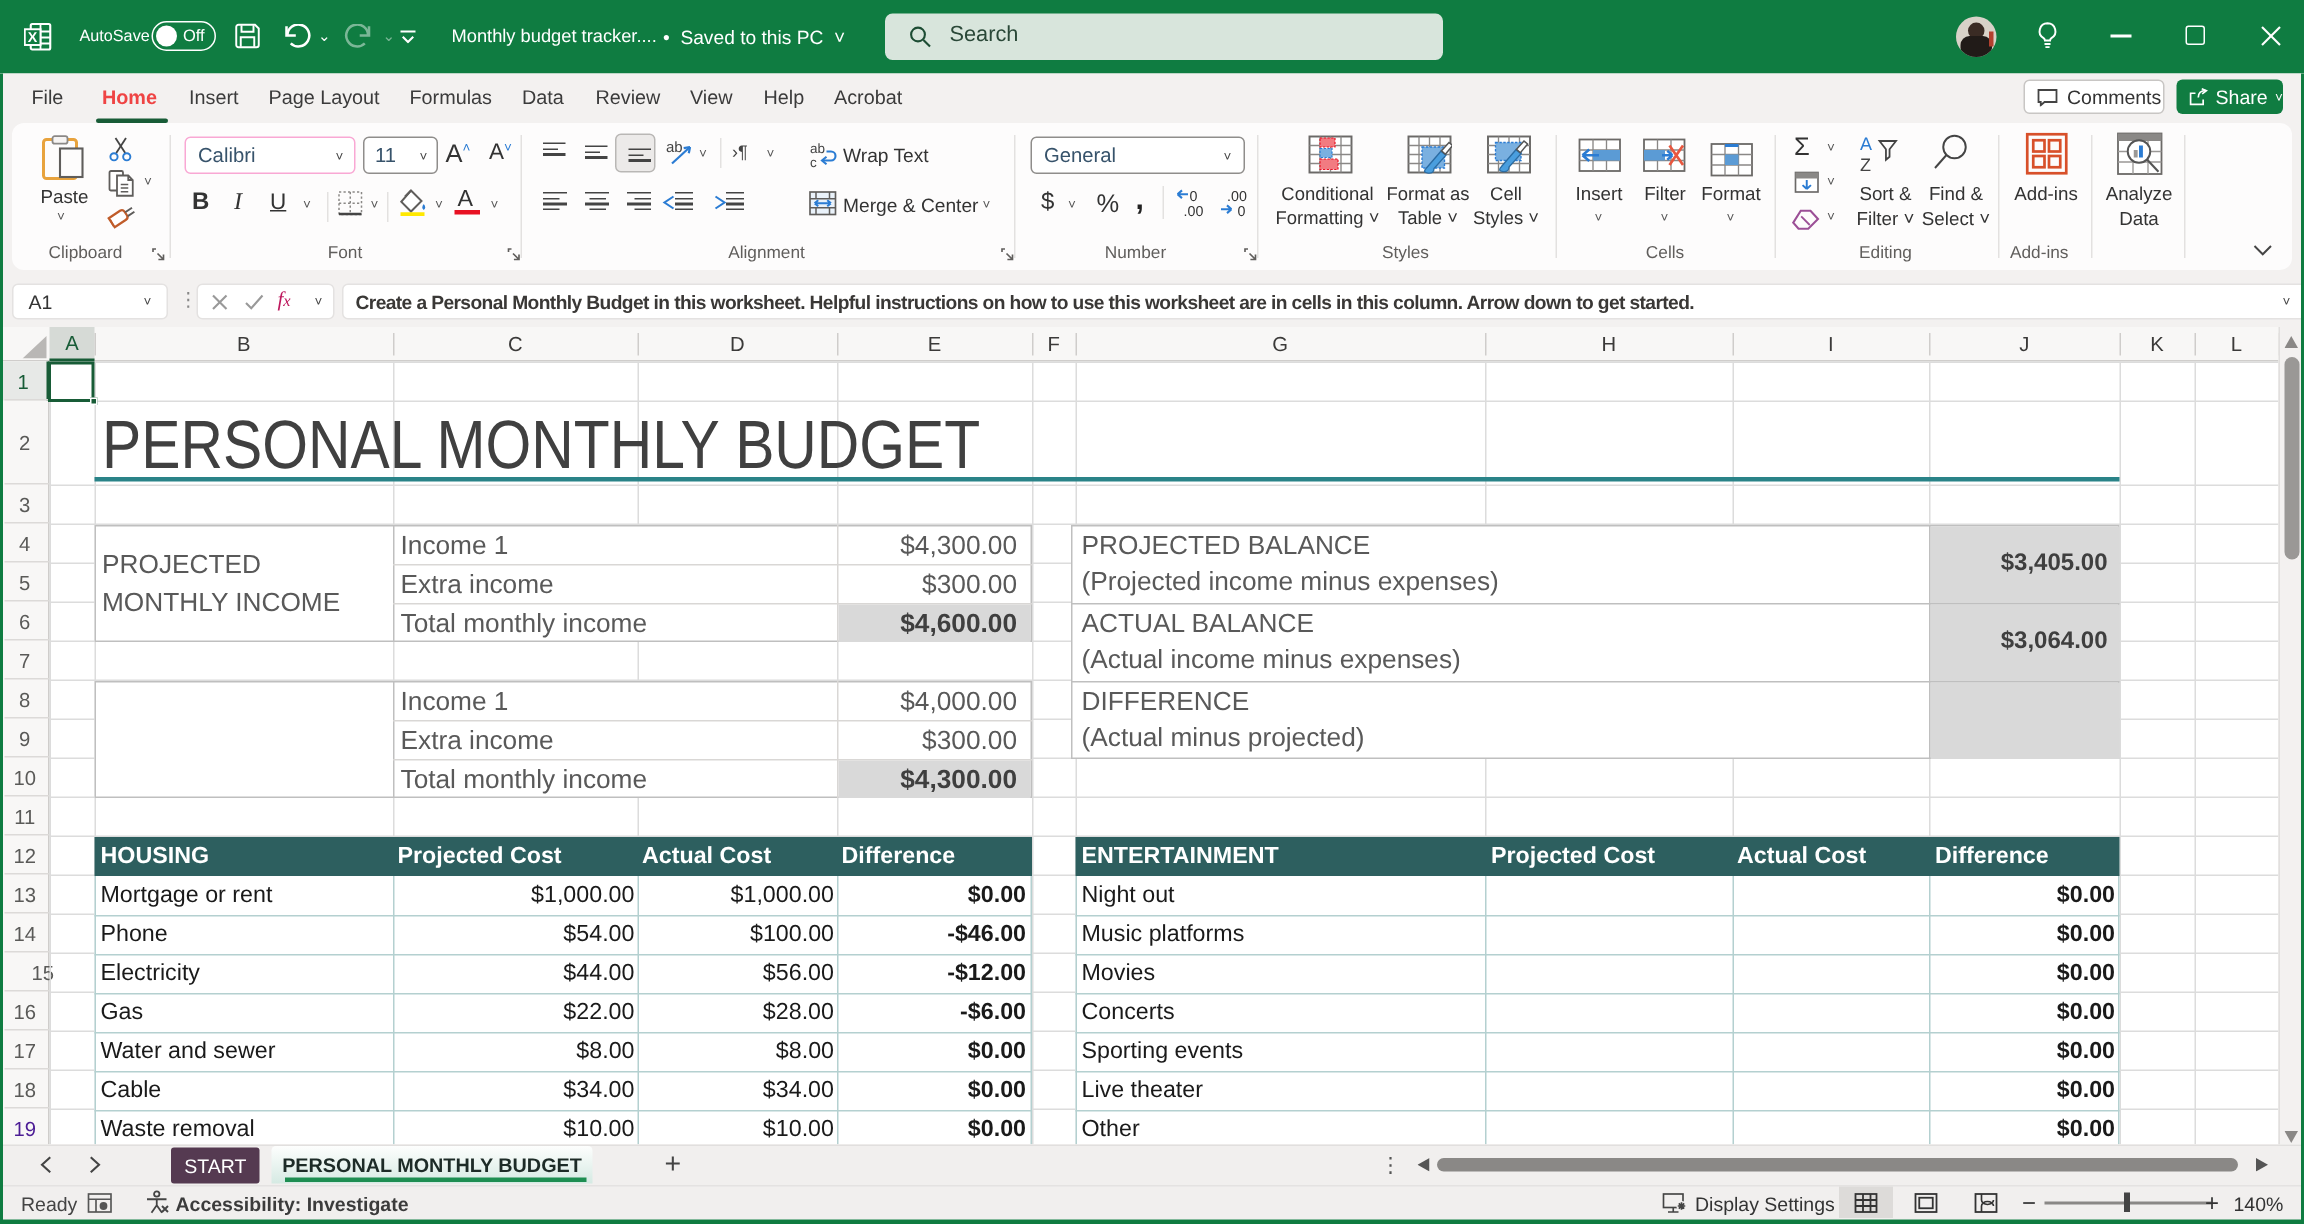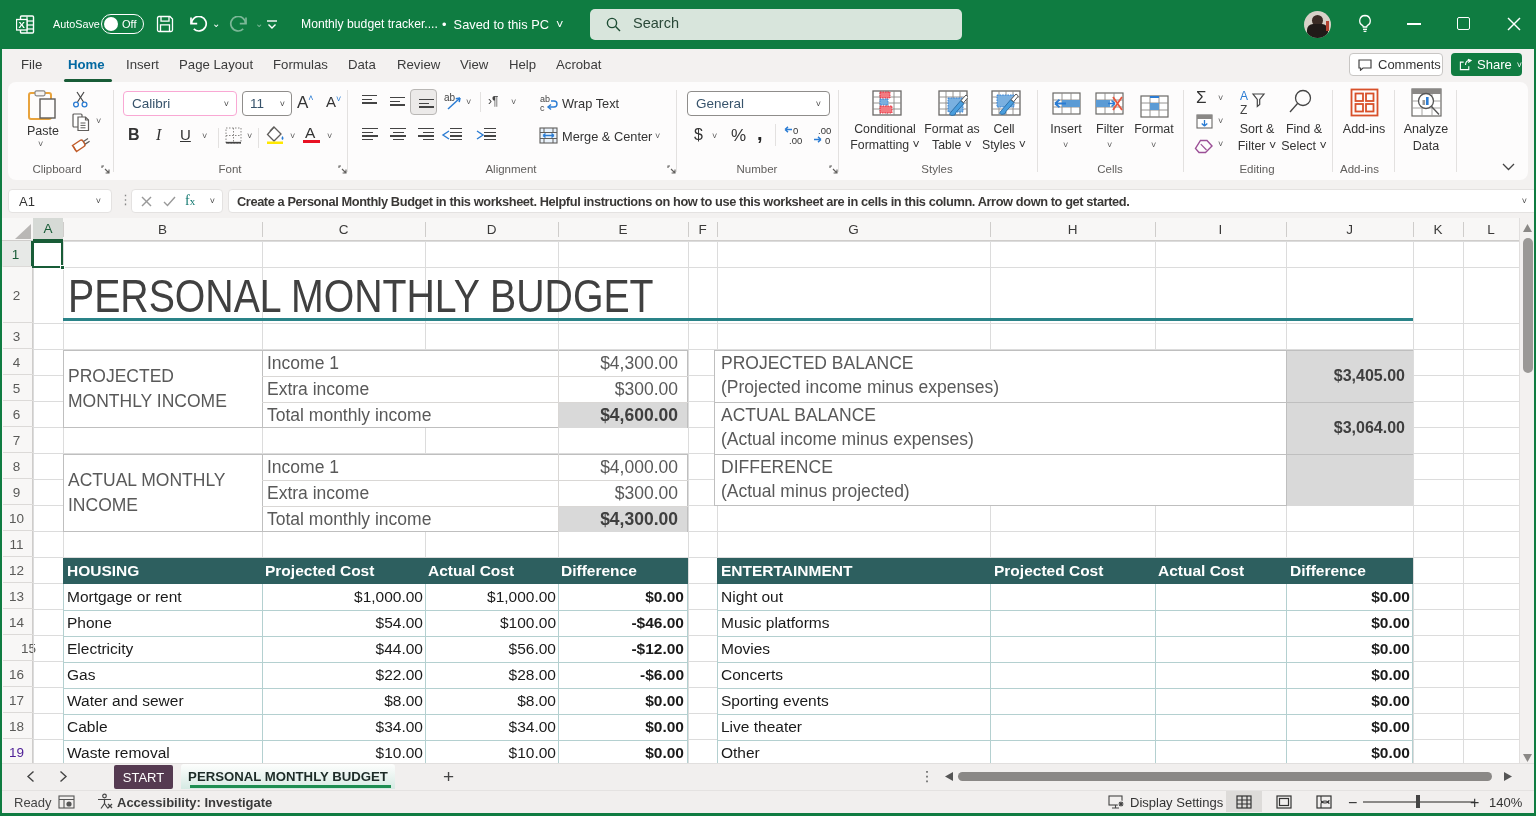--- a/index.html
+++ b/index.html
@@ -68,7 +68,7 @@
   </svg>
 <div class="ab" style="left:0;top:49px;width:1536px;height:33px;background:#f3f1f0"></div>
 <div class="ab" style="left:21px;top:57px;font-size:13.2px;white-space:nowrap;font-weight:normal;color:#3b3b3b">File</div>
-<div class="ab" style="left:68px;top:57px;font-size:13.2px;white-space:nowrap;font-weight:bold;color:#0369a1">Home</div>
+<div class="ab" style="left:68px;top:57px;font-size:13.2px;white-space:nowrap;font-weight:bold;color:#ef4444">Home</div>
 <div class="ab" style="left:126px;top:57px;font-size:13.2px;white-space:nowrap;font-weight:normal;color:#3b3b3b">Insert</div>
 <div class="ab" style="left:179px;top:57px;font-size:13.2px;white-space:nowrap;font-weight:normal;color:#3b3b3b">Page Layout</div>
 <div class="ab" style="left:273px;top:57px;font-size:13.2px;white-space:nowrap;font-weight:normal;color:#3b3b3b">Formulas</div>

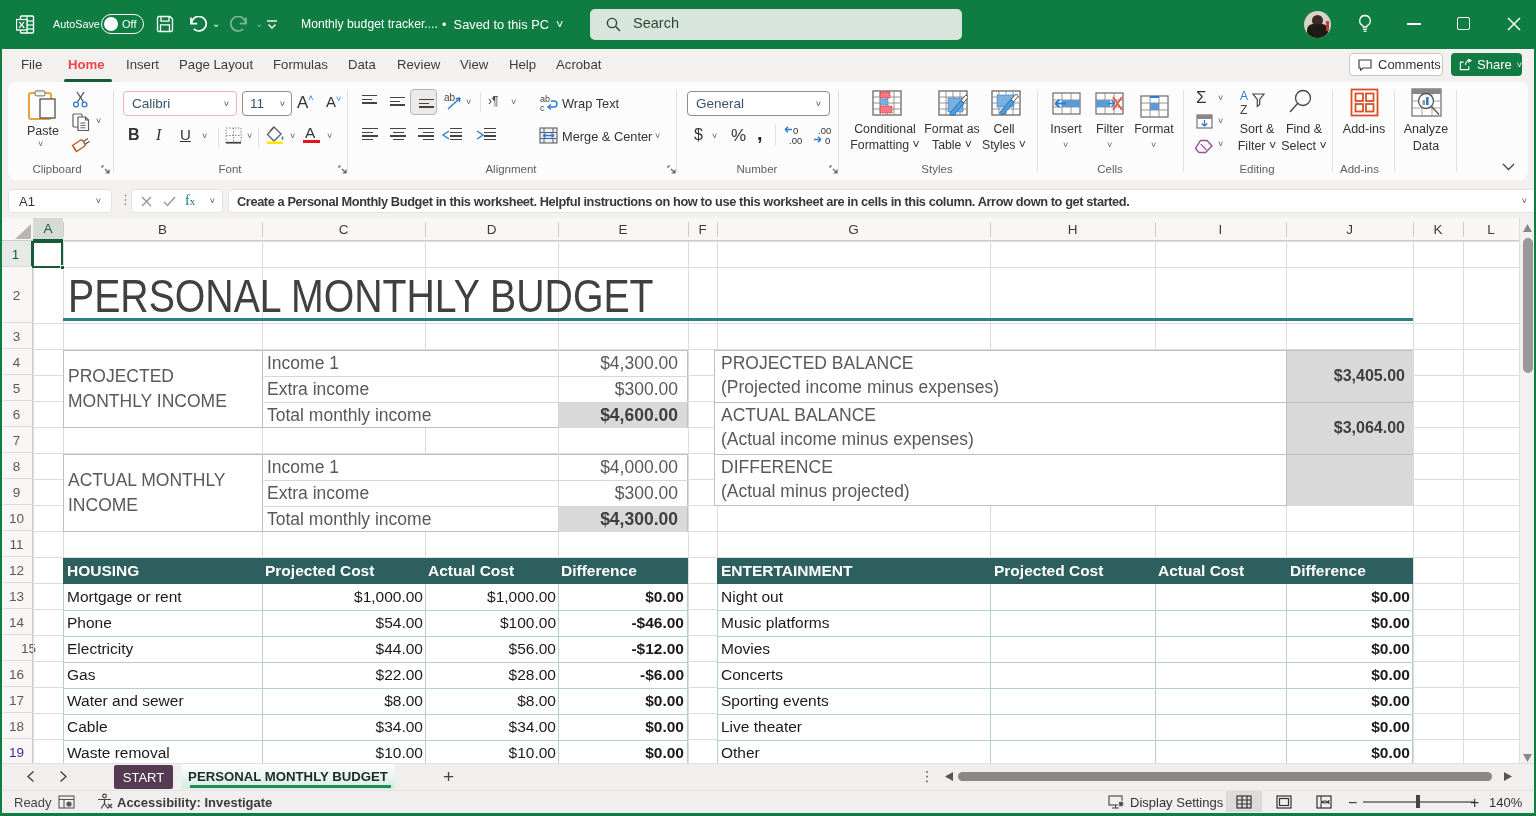--- a/index.html
+++ b/index.html
@@ -380,7 +380,7 @@
 <svg class="ab" style="left:31px;top:6px" width="13" height="11" viewBox="0 0 13 11" fill="none" stroke="#999" stroke-width="1.4">
       <path d="M1 6 L4.5 9.5 L12 1"></path>
     </svg>
-<div class="ab" style="left:53px;top:3px;font-size:14px;font-family:'Liberation Serif',serif;color:#0f766e">f<span style="font-size:11px">x</span></div>
+<div class="ab" style="left:53px;top:3px;font-size:14px;font-style:italic;font-family:'Liberation Serif',serif;color:#be185d">f<span style="font-size:11px">x</span></div>
 <div class="ab" style="right:7px;top:6px;font-size:9px;color:#444">˅</div>
   </div>
 <div class="ab" style="left:228px;top:189px;width:1308px;height:24px;background:#fff;border-radius:4px 0 0 4px;border:1px solid #e4e2e1">

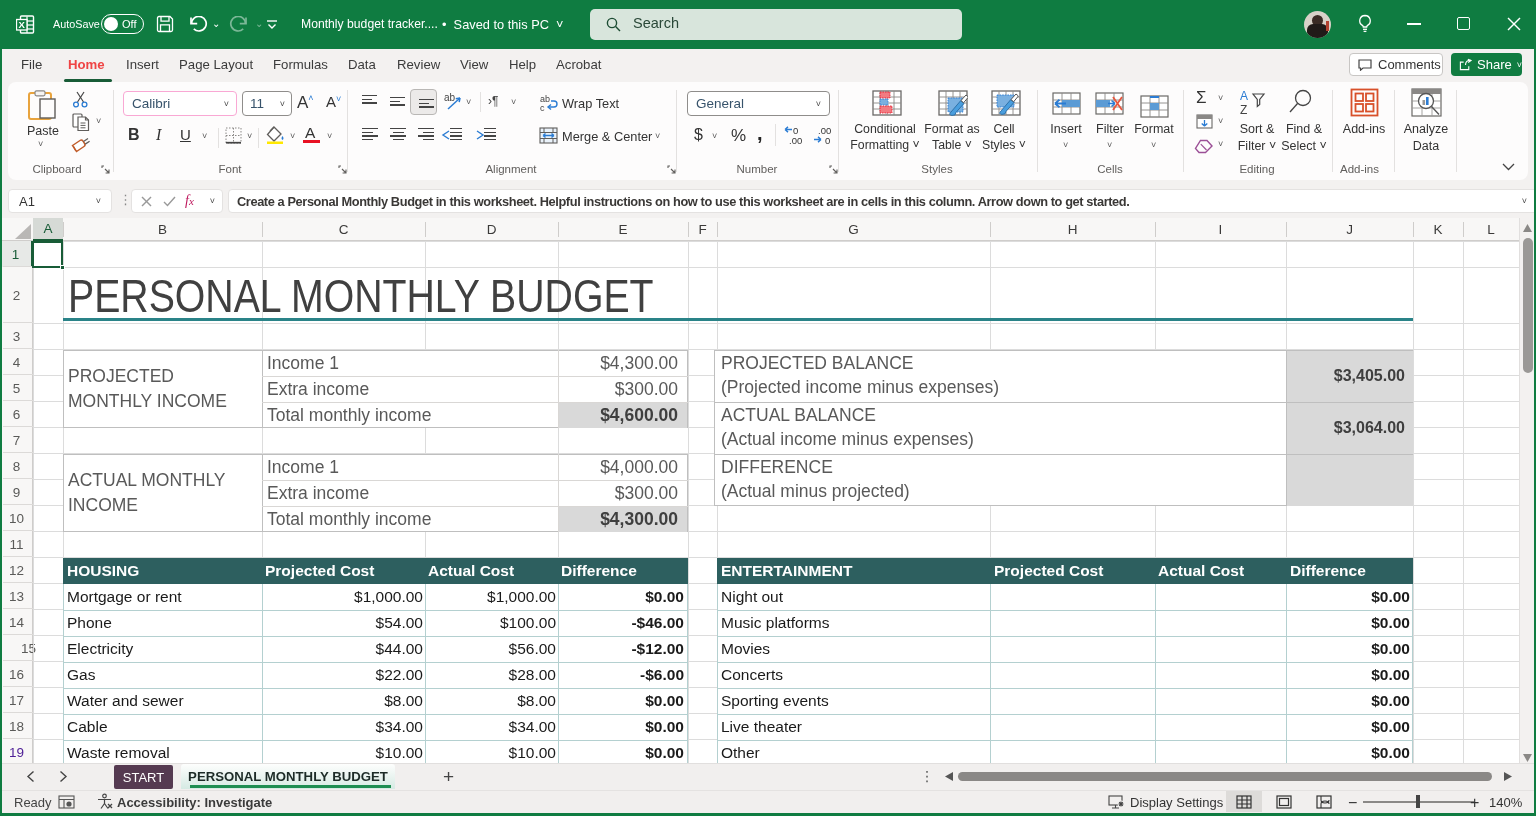--- a/index.html
+++ b/index.html
@@ -504,7 +504,6 @@
 <div class="ab" style="left:559px;top:184px;width:119px;height:26px;display:flex;align-items:center;justify-content:flex-end;font-size:17.5px;font-weight:bold;color:#3f3f3f">$4,600.00</div>
 <div class="ab" style="left:262px;top:184px;width:426px;height:1px;background:#d9d7d5"></div>
 <div class="ab" style="left:63px;top:236px;width:625px;height:78px;background:#fff;border:1px solid #bfbfbf"></div>
-<div class="ab" style="left:68px;top:236px;height:78px;display:flex;flex-direction:column;justify-content:center;font-size:17.5px;color:#595959;line-height:25px">ACTUAL MONTHLY<br>INCOME</div>
 <div class="ab" style="left:262px;top:236px;width:1px;height:78px;background:#bfbfbf"></div>
 <div class="ab" style="left:558px;top:236px;width:1px;height:78px;background:#d9d7d5"></div>
 <div class="ab" style="left:267px;top:236px;width:280px;height:26px;display:flex;align-items:center;font-size:17.5px;color:#595959">Income 1</div>

